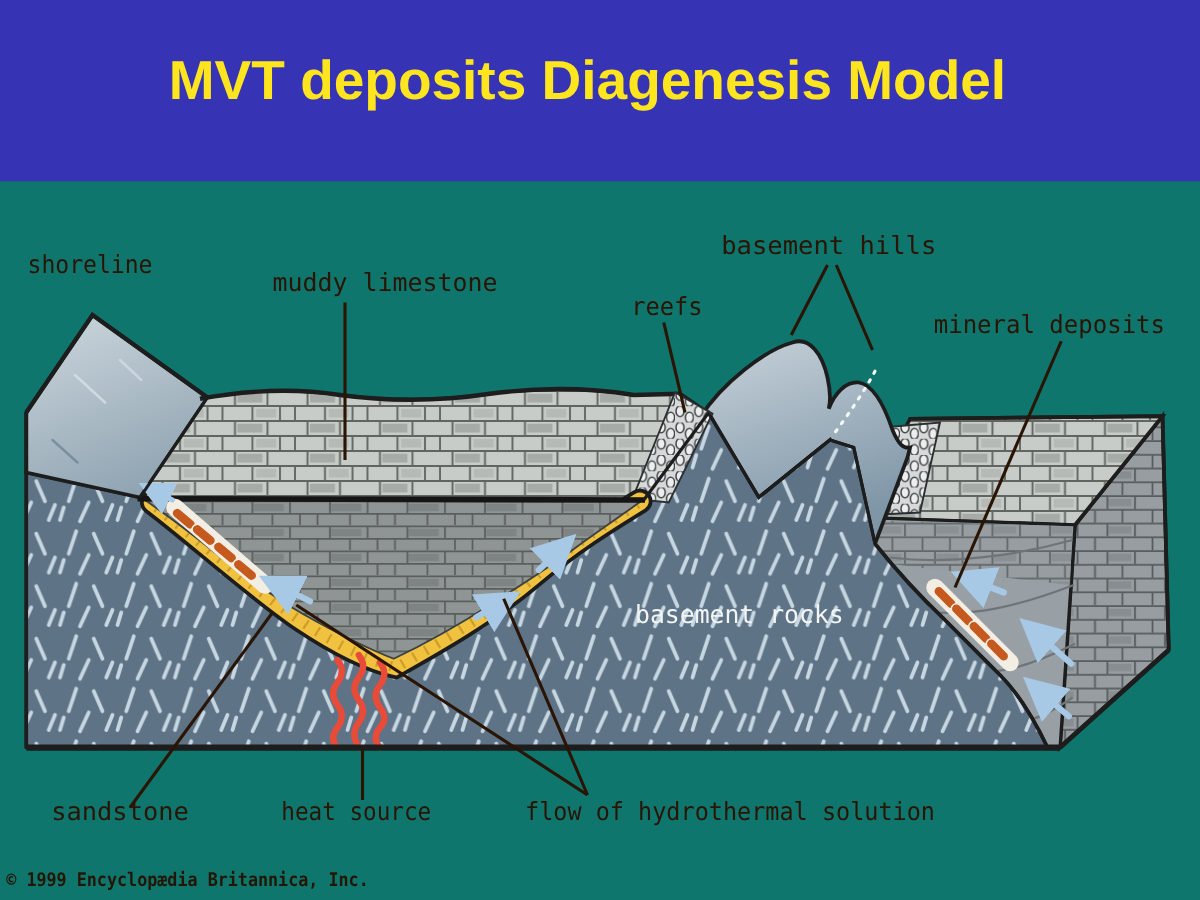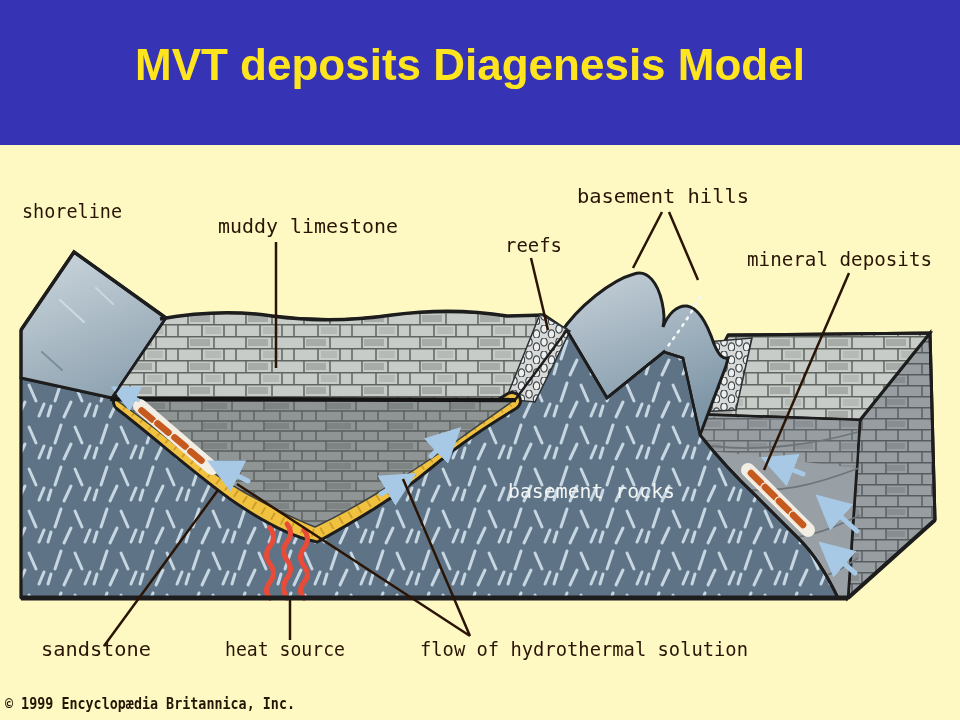--- a/index.html
+++ b/index.html
@@ -4,7 +4,7 @@
 <style>
   html,body{margin:0;padding:0;}
   #stage{position:relative;width:960px;height:720px;overflow:hidden;
-         background:#fef9c3;font-family:"Liberation Sans",sans-serif;}
+         background:#0f766e;font-family:"Liberation Sans",sans-serif;}
   #titleband{position:absolute;left:0;top:0;width:960px;height:145px;background:#3733B5;}
   #slidetitle{position:absolute;left:135px;top:40px;font-size:44px;font-weight:bold;
               color:#FFE51E;letter-spacing:0px;white-space:nowrap;}

